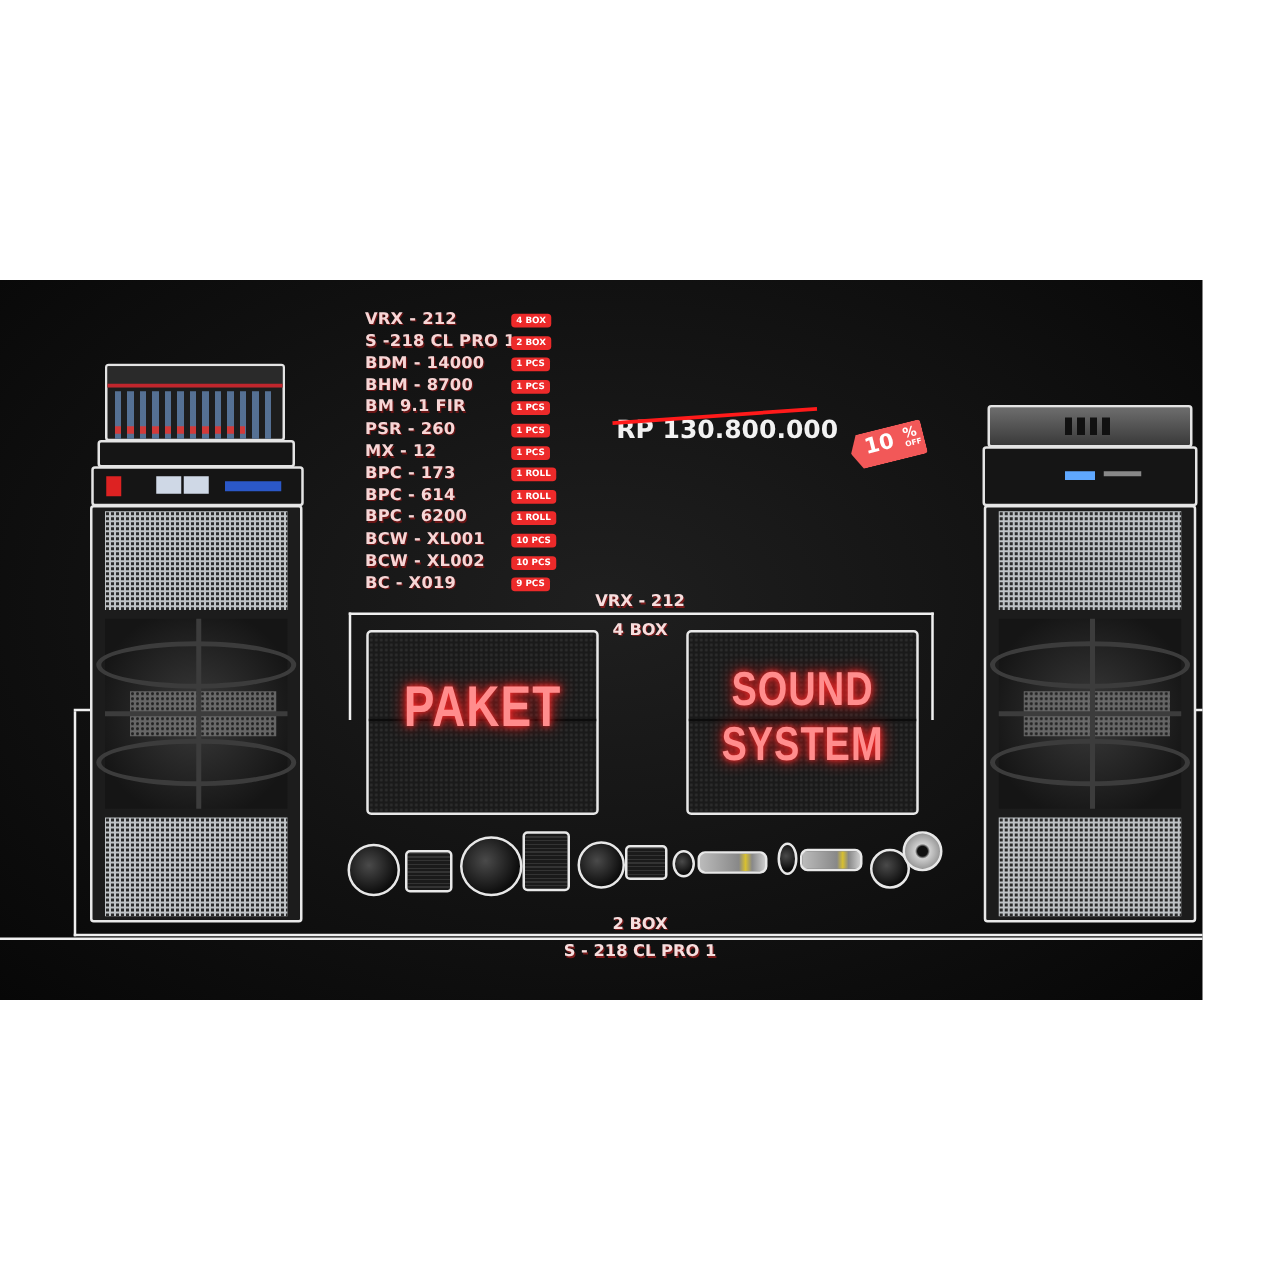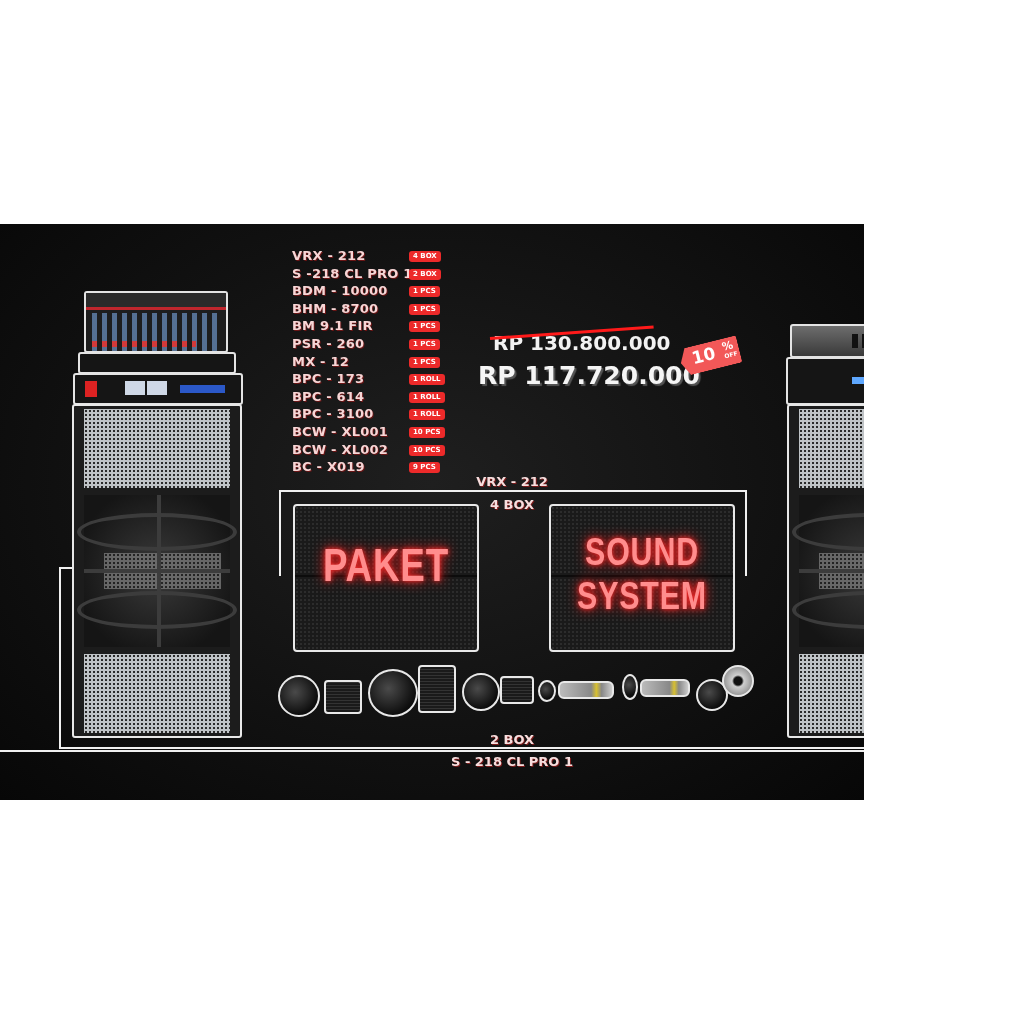--- a/index.html
+++ b/index.html
@@ -4,7 +4,7 @@
   <style>
     html, body { margin:0; padding:0; background:#ffffff; }
     body { width:1024px; height:1024px; position:relative; overflow:hidden; font-family:"DejaVu Sans", sans-serif; }
-    .banner { position:absolute; left:0; top:224px; width:864px; height:576px;
+    .banner { position:absolute; left:0; top:224px; width:962px; height:576px;
       background: radial-gradient(ellipse at 50% 45%, #1f1f1f 0%, #141414 45%, #070707 100%); overflow:hidden; }
     .abs { position:absolute; }
     .item-list { position:absolute; left:292px; top:24px; }

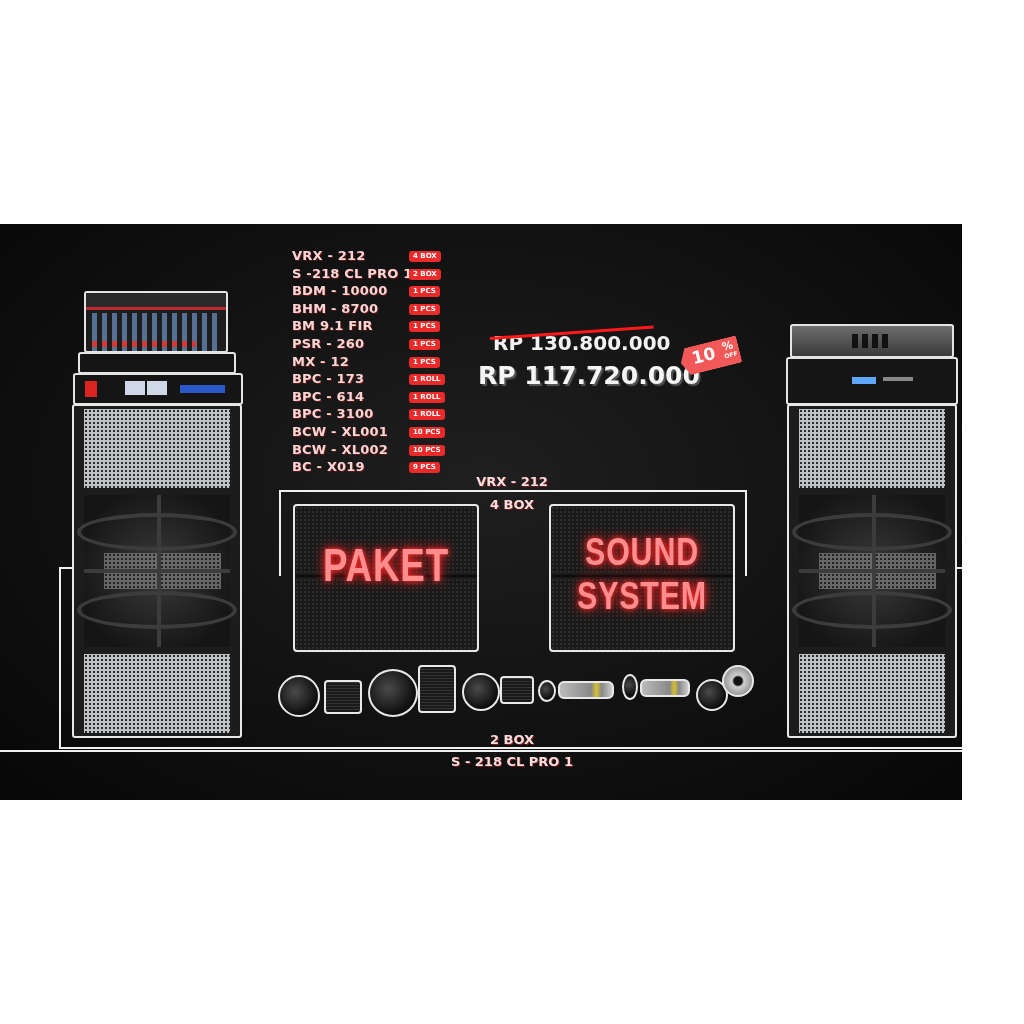--- a/index.html
+++ b/index.html
@@ -63,7 +63,7 @@
         <span class="item-badge">2 BOX</span>
       </div>
     <div class="item-row">
-        <span class="item-name">BDM - 10000</span>
+        <span class="item-name">BDM - 14000</span>
         <span class="item-badge">1 PCS</span>
       </div>
     <div class="item-row">

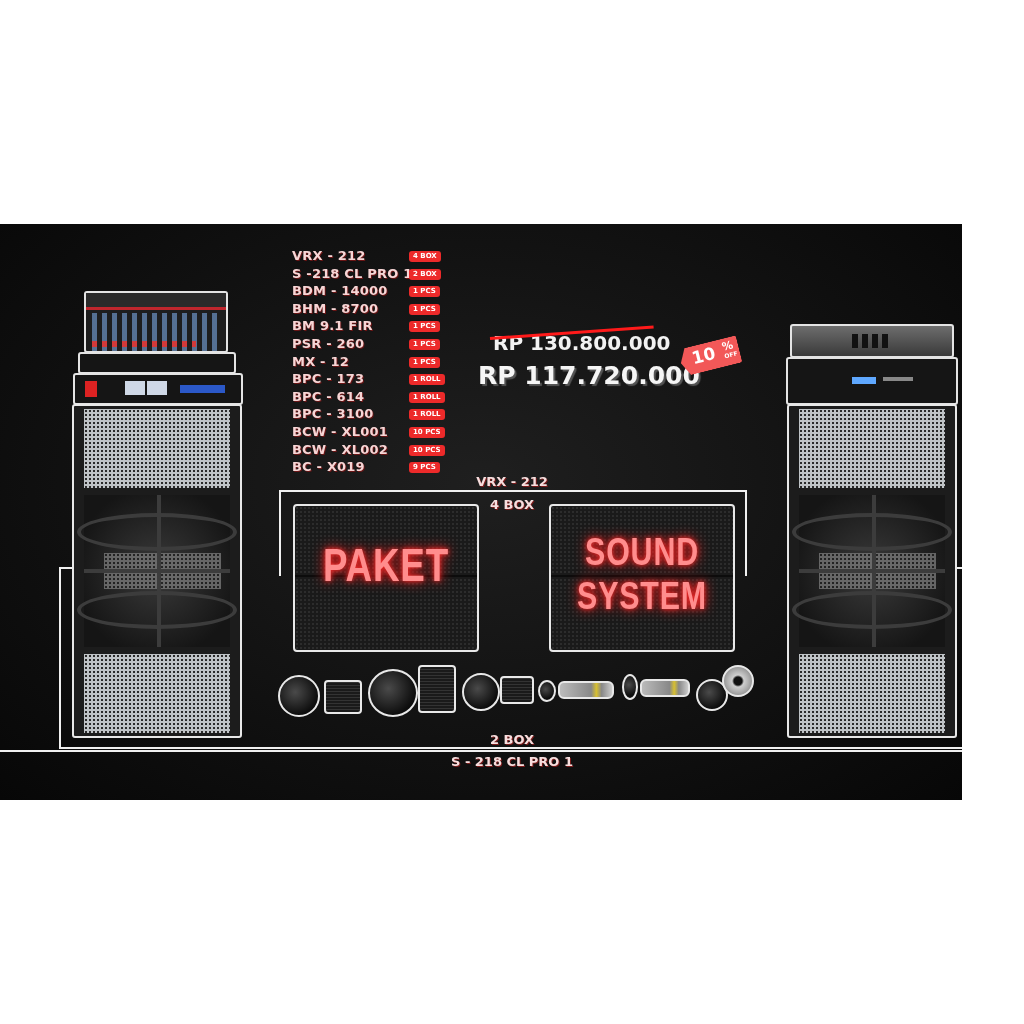--- a/index.html
+++ b/index.html
@@ -110,7 +110,6 @@
 
   <div class="old-price">RP 130.800.000</div>
   <div class="strike"></div>
-  <div class="new-price">RP 117.720.000</div>
   <div class="tag">
     <span class="tag-label">10</span>
     <span class="tag-pct">%</span>

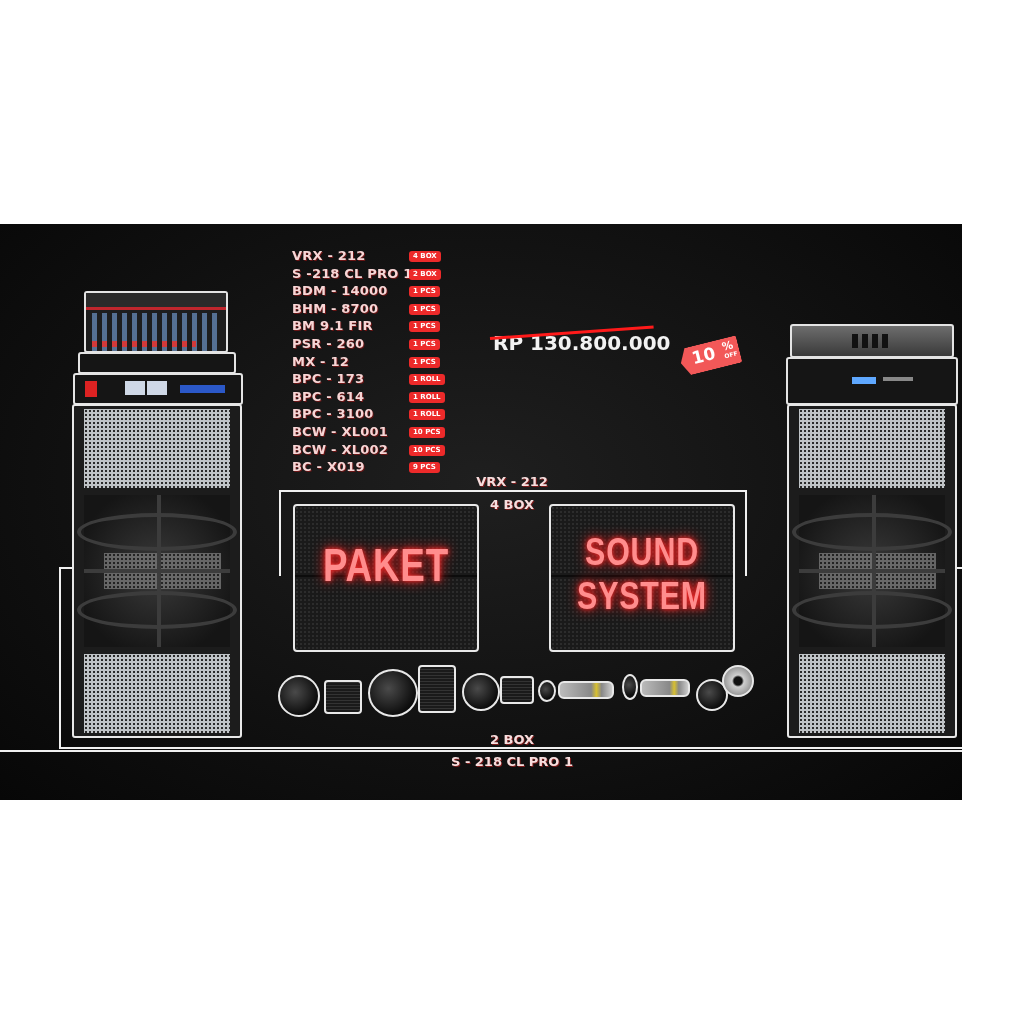--- a/index.html
+++ b/index.html
@@ -91,7 +91,7 @@
         <span class="item-badge">1 ROLL</span>
       </div>
     <div class="item-row">
-        <span class="item-name">BPC - 3100</span>
+        <span class="item-name">BPC - 6200</span>
         <span class="item-badge">1 ROLL</span>
       </div>
     <div class="item-row">

